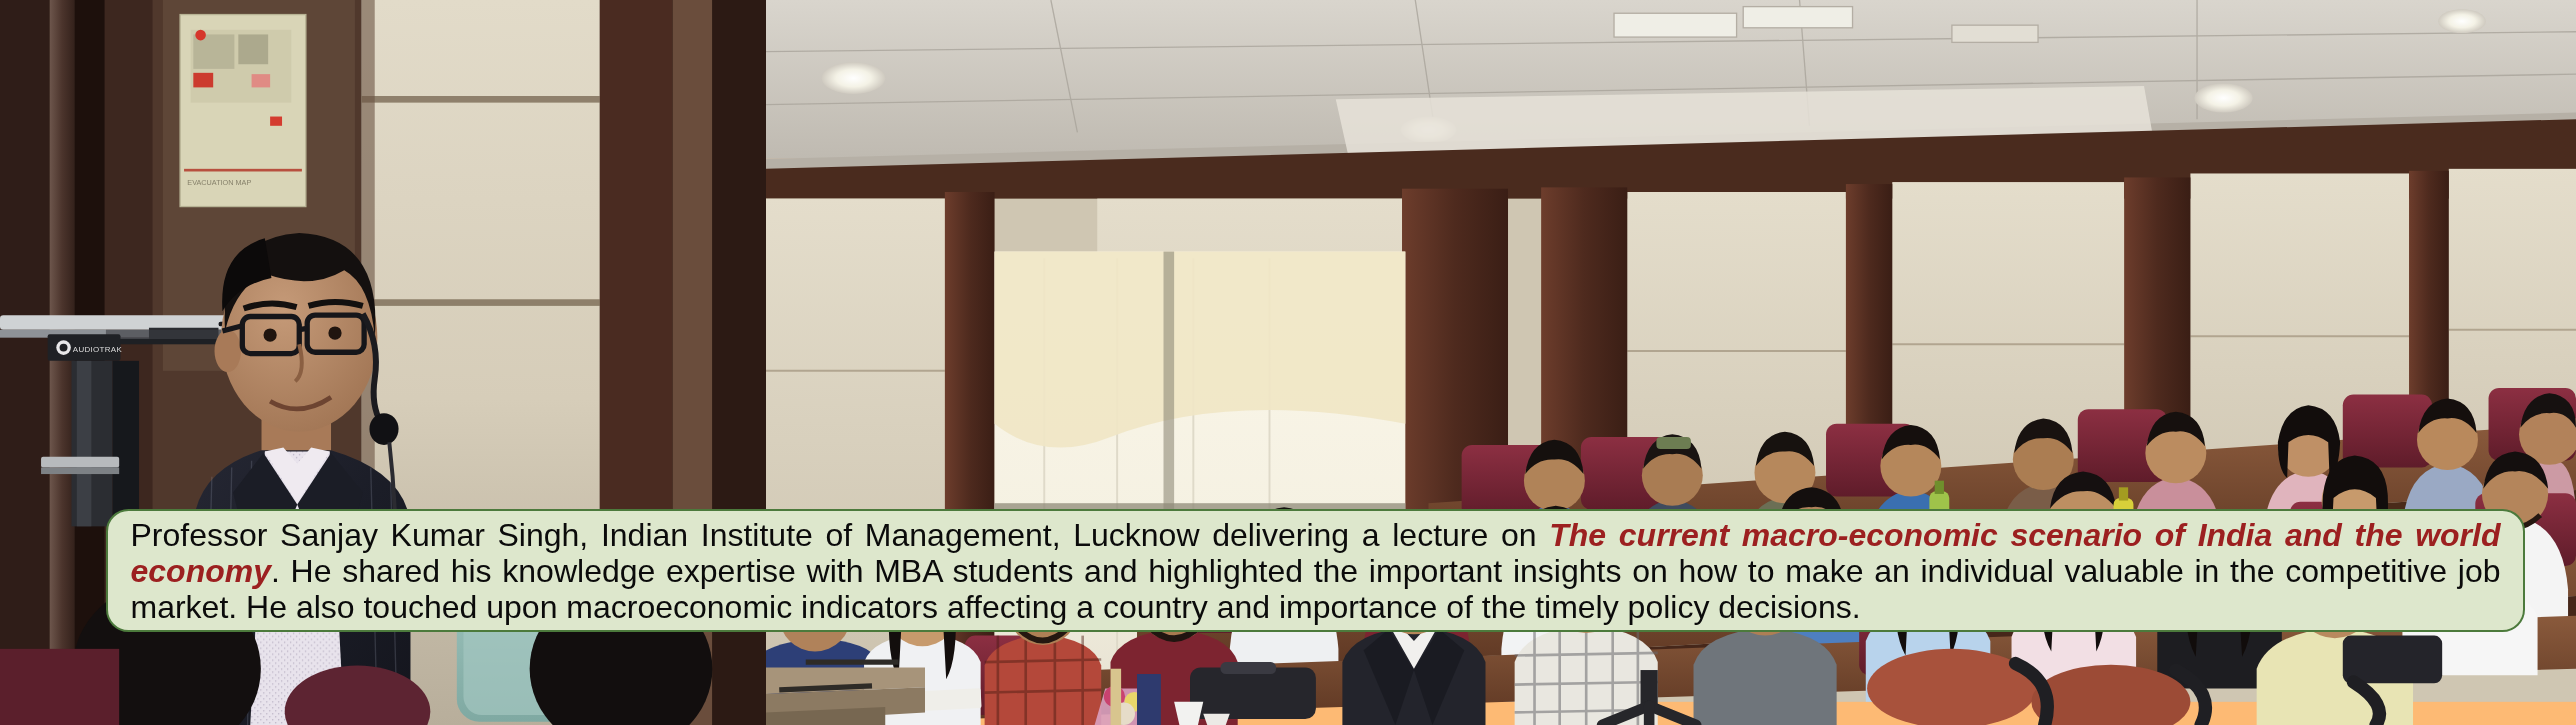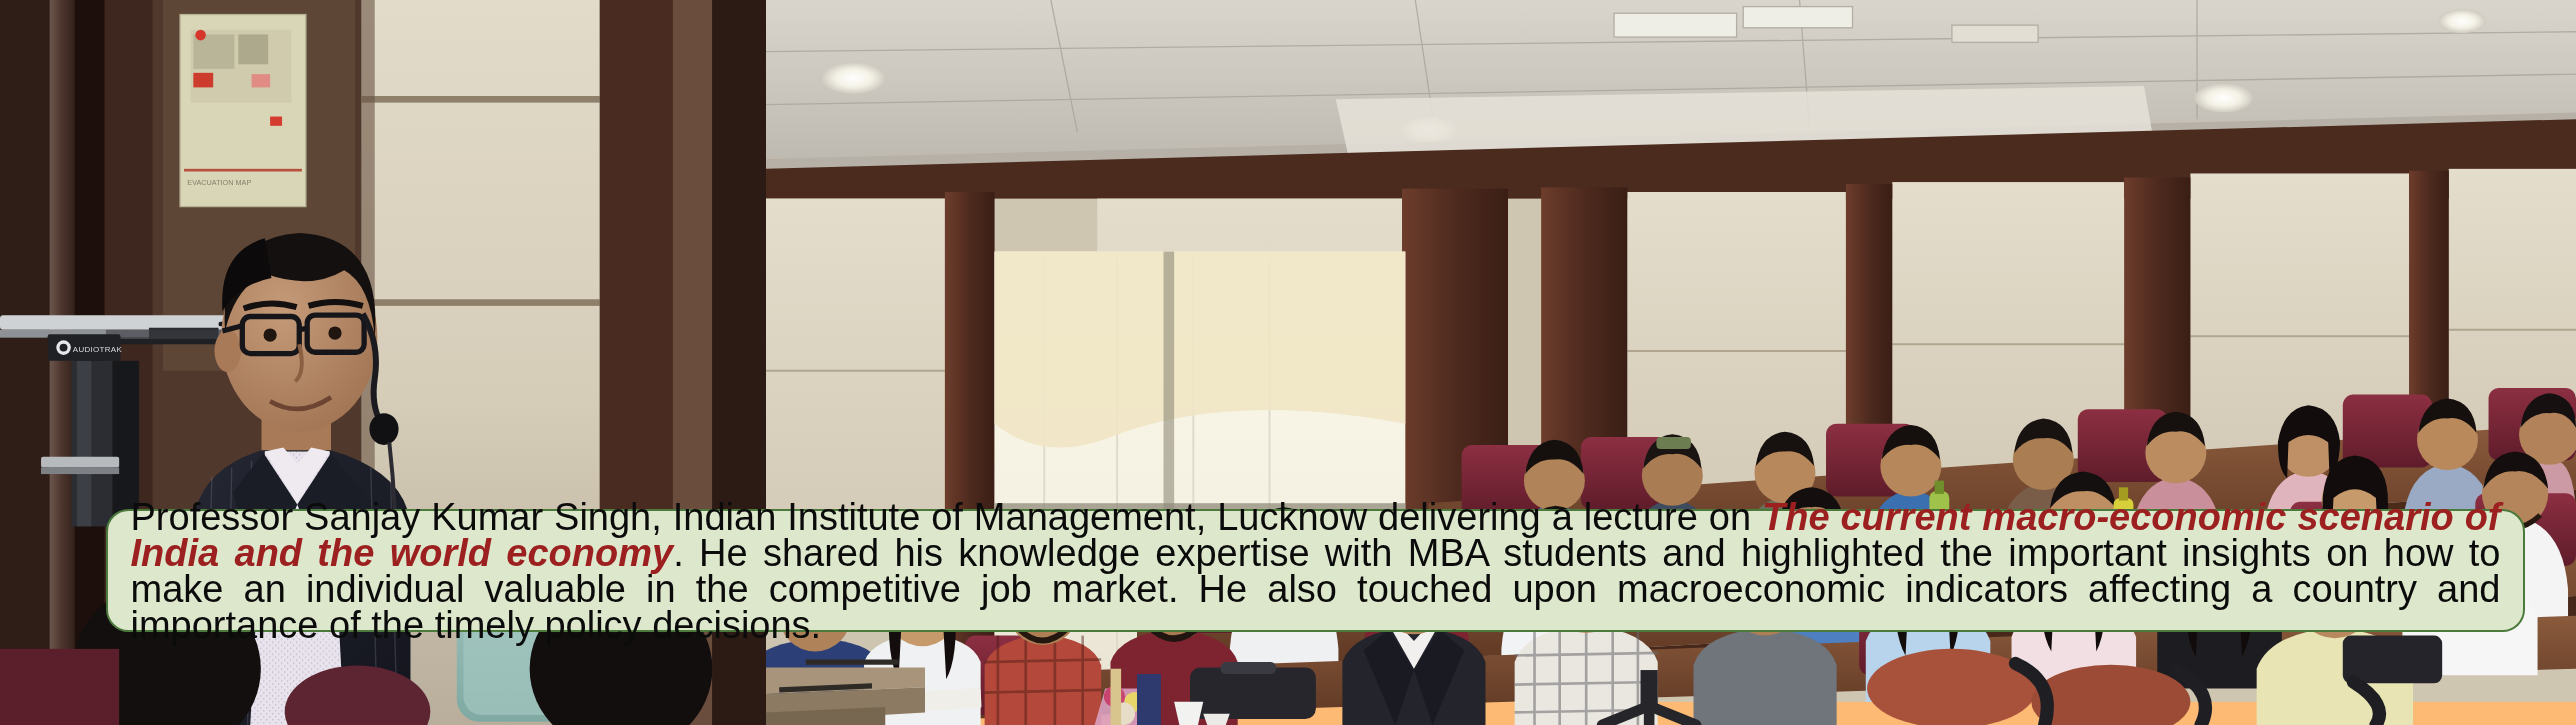--- a/index.html
+++ b/index.html
@@ -43,7 +43,7 @@
   }
   #caption-text{
     font-family:"Liberation Sans", sans-serif;
-    font-size:38px;
+    font-size:32px;
     line-height:36px;
     color:#0b0b0b;
     text-align:justify;

